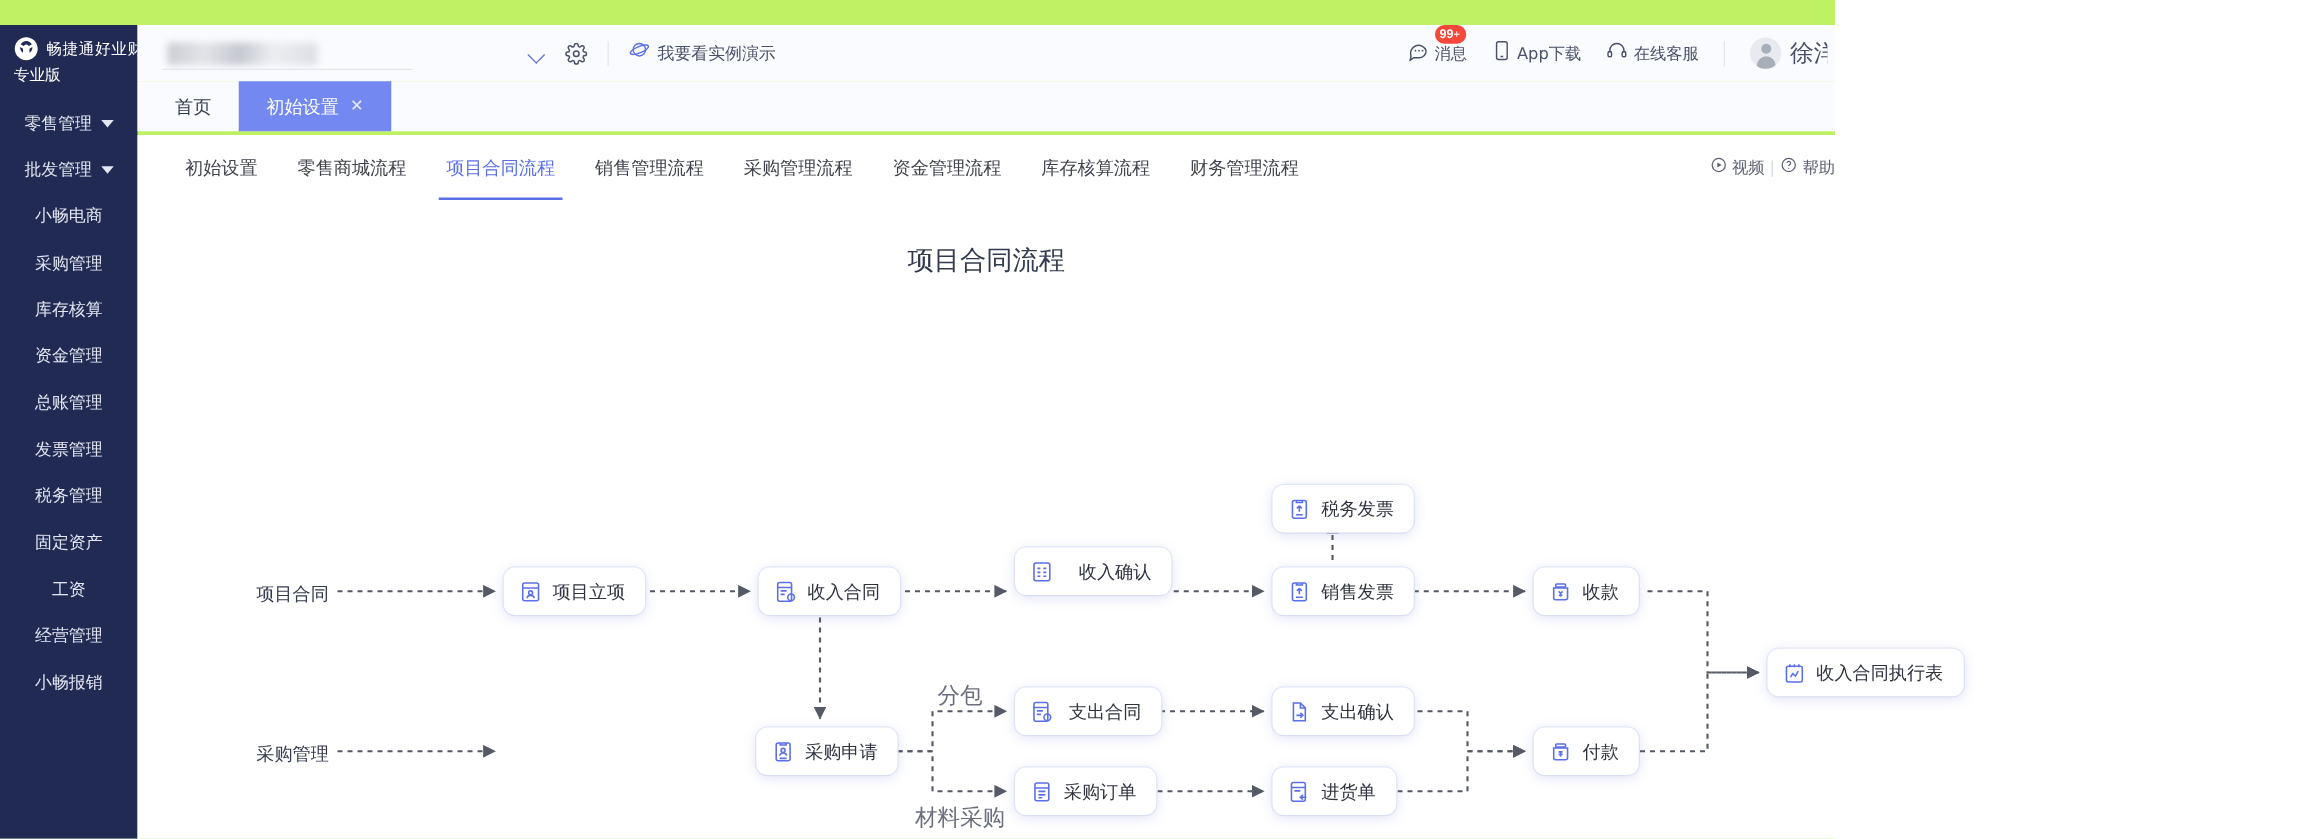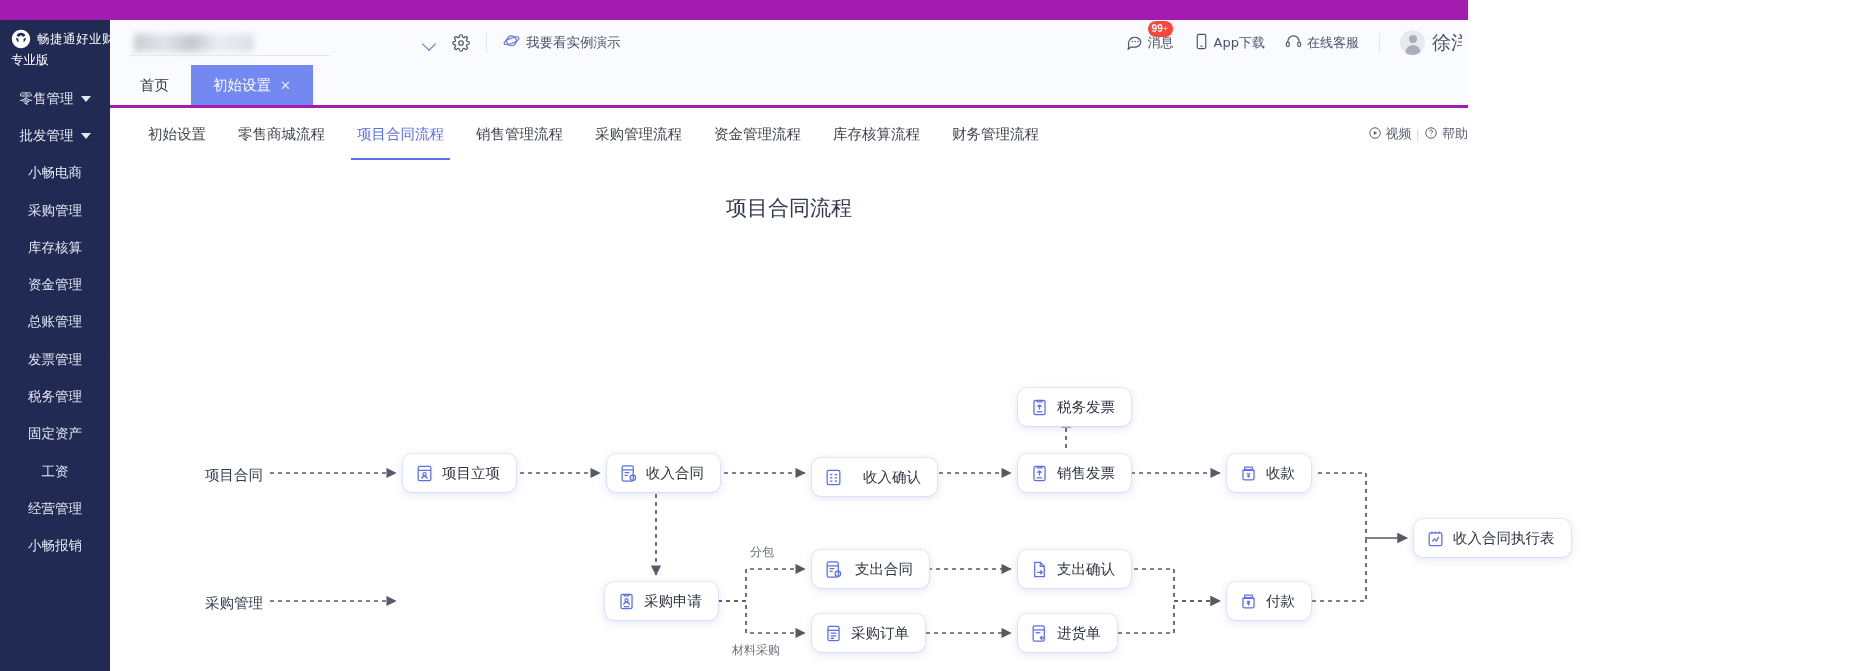--- a/index.html
+++ b/index.html
@@ -9,7 +9,7 @@
     background: #ffffff;
     overflow: hidden;
   }
-  .app { position: relative; width: 1468px; height: 671px; background:#a21caf; }
+  .app { position: relative; width: 1468px; height: 671px; background:#bef264; }
 
   
   .sidebar {

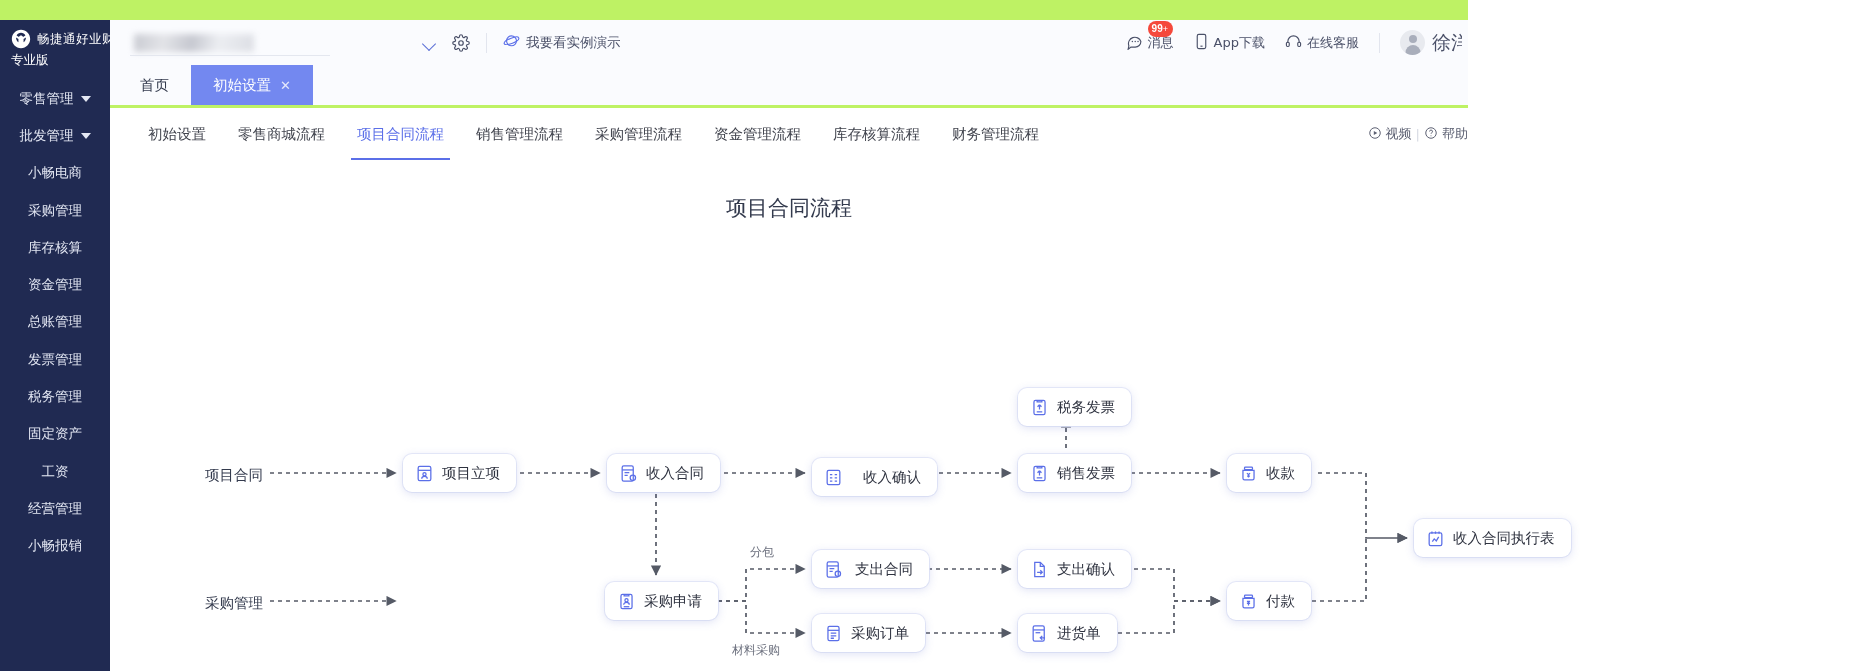--- a/index.html
+++ b/index.html
@@ -427,7 +427,7 @@
         <span>收入合同</span>
       </div>
 
-      <div class="node" style="left:702px; top:236px;gap:20px;">
+      <div class="node" style="left:702px; top:216px;gap:20px;">
         <span class="ic">
           <svg width="19" height="19" viewBox="0 0 24 24" fill="none" stroke="#5b6fe8" stroke-width="1.6">
             <rect x="4" y="3" width="16" height="18" rx="2"></rect>

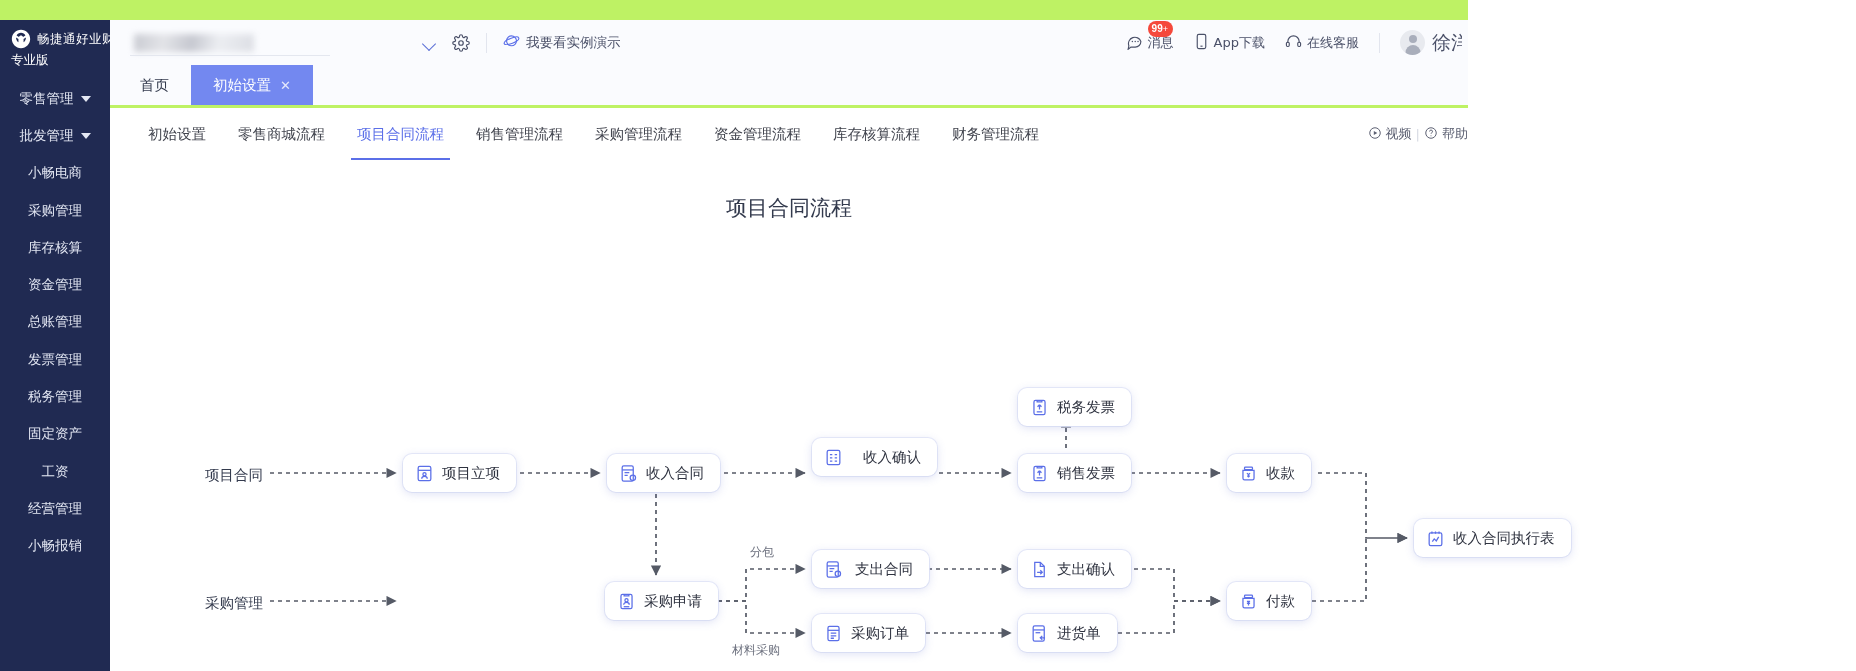--- a/index.html
+++ b/index.html
@@ -160,7 +160,7 @@
     font-family: "DejaVu Sans", sans-serif;
   }
   .edgelabel {
-    position:absolute; font-size:12px; color:#6b6f7d; white-space:nowrap;
+    position:absolute; font-size:18px; color:#6b6f7d; white-space:nowrap;
     font-family: "DejaVu Sans", sans-serif;
   }
   .canvas svg.edges { position:absolute; left:0; top:0; width:100%; height:100%; overflow:visible; }

